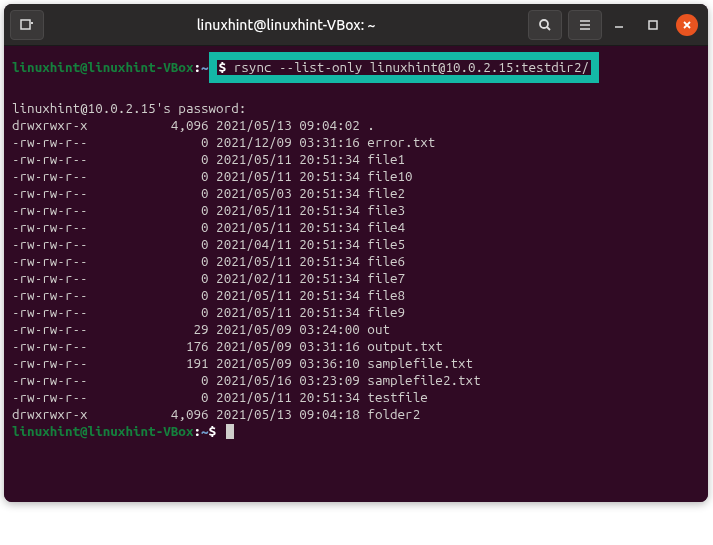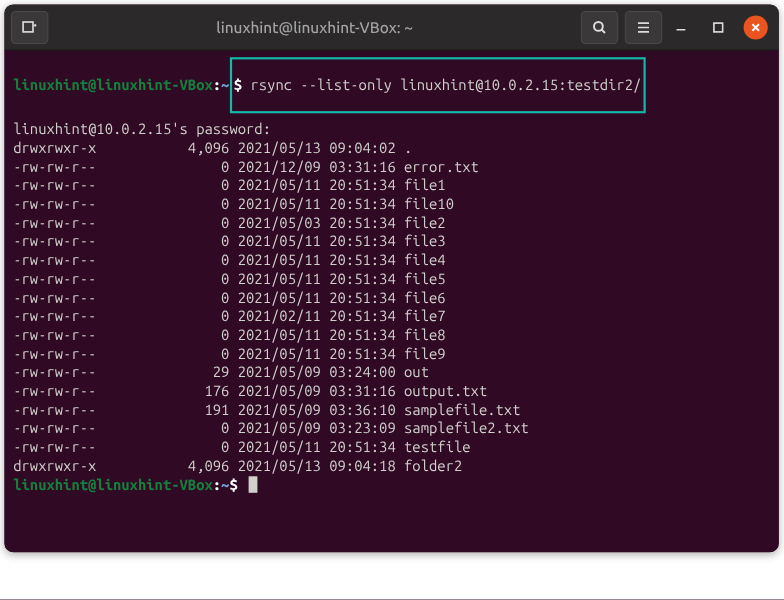--- a/index.html
+++ b/index.html
@@ -41,7 +41,7 @@
   .titlebar-title {
     flex: 1;
     text-align: center;
-    color: #a3a3a3;
+    color: #ffffff;
     font-family: Ubuntu, system-ui, sans-serif;
     font-size: 14px;
     font-weight: 500;

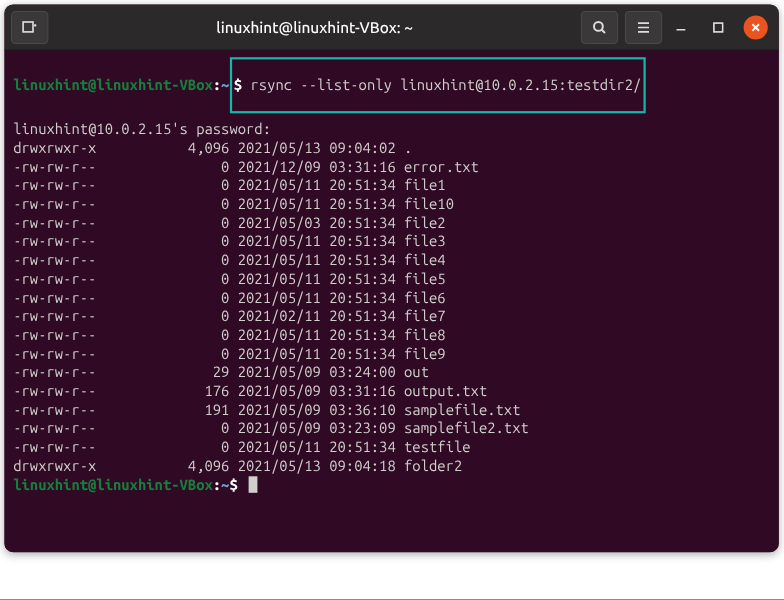--- a/index.html
+++ b/index.html
@@ -77,11 +77,11 @@
   .prompt-white { color: #ffffff; font-weight: bold; }
   .prompt-path { color: #729fcf; font-weight: bold; }
   .cmd-highlight {
-    border: 2px solid #14b8a6;
-    padding: 16px 2px;
+    border: 8px solid #14b8a6;
+    padding: 0 2px;
     display: inline-block;
     line-height: 15px;
-    margin-bottom: 6px;
+    margin-bottom: 17px;
   }
   .row { white-space: pre; }
   .cursor {

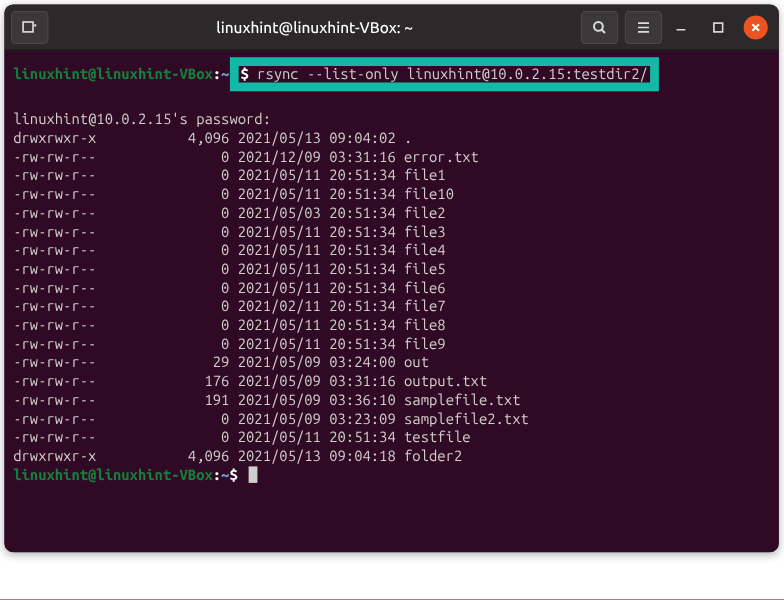--- a/index.html
+++ b/index.html
@@ -146,7 +146,7 @@
         <div class="row">-rw-rw-r--               0 2021/05/03 20:51:34 file2</div>
         <div class="row">-rw-rw-r--               0 2021/05/11 20:51:34 file3</div>
         <div class="row">-rw-rw-r--               0 2021/05/11 20:51:34 file4</div>
-        <div class="row">-rw-rw-r--               0 2021/05/11 20:51:34 file5</div>
+        <div class="row">-rw-rw-r--               0 2021/04/11 20:51:34 file5</div>
         <div class="row">-rw-rw-r--               0 2021/05/11 20:51:34 file6</div>
         <div class="row">-rw-rw-r--               0 2021/02/11 20:51:34 file7</div>
         <div class="row">-rw-rw-r--               0 2021/05/11 20:51:34 file8</div>

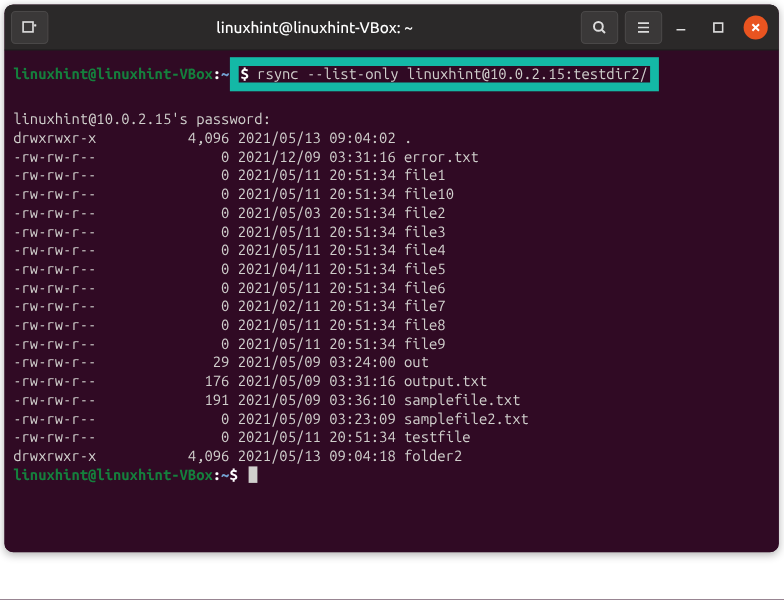--- a/index.html
+++ b/index.html
@@ -154,7 +154,7 @@
         <div class="row">-rw-rw-r--              29 2021/05/09 03:24:00 out</div>
         <div class="row">-rw-rw-r--             176 2021/05/09 03:31:16 output.txt</div>
         <div class="row">-rw-rw-r--             191 2021/05/09 03:36:10 samplefile.txt</div>
-        <div class="row">-rw-rw-r--               0 2021/05/09 03:23:09 samplefile2.txt</div>
+        <div class="row">-rw-rw-r--               0 2021/05/16 03:23:09 samplefile2.txt</div>
         <div class="row">-rw-rw-r--               0 2021/05/11 20:51:34 testfile</div>
         <div class="row">drwxrwxr-x           4,096 2021/05/13 09:04:18 folder2</div>
       </div>

